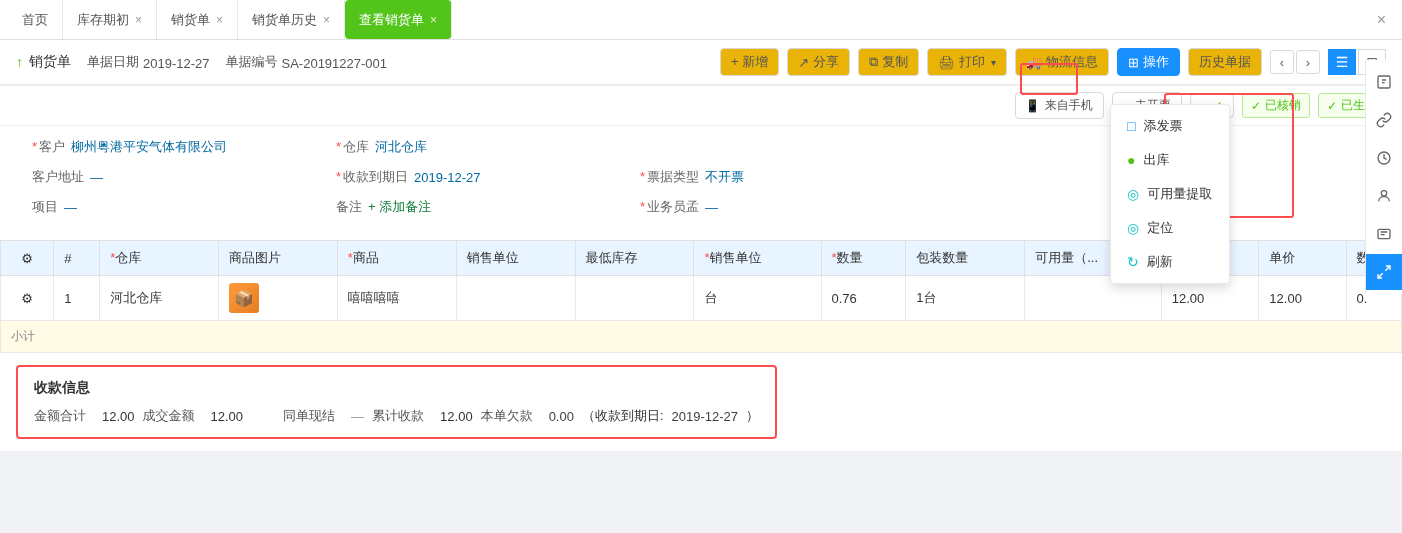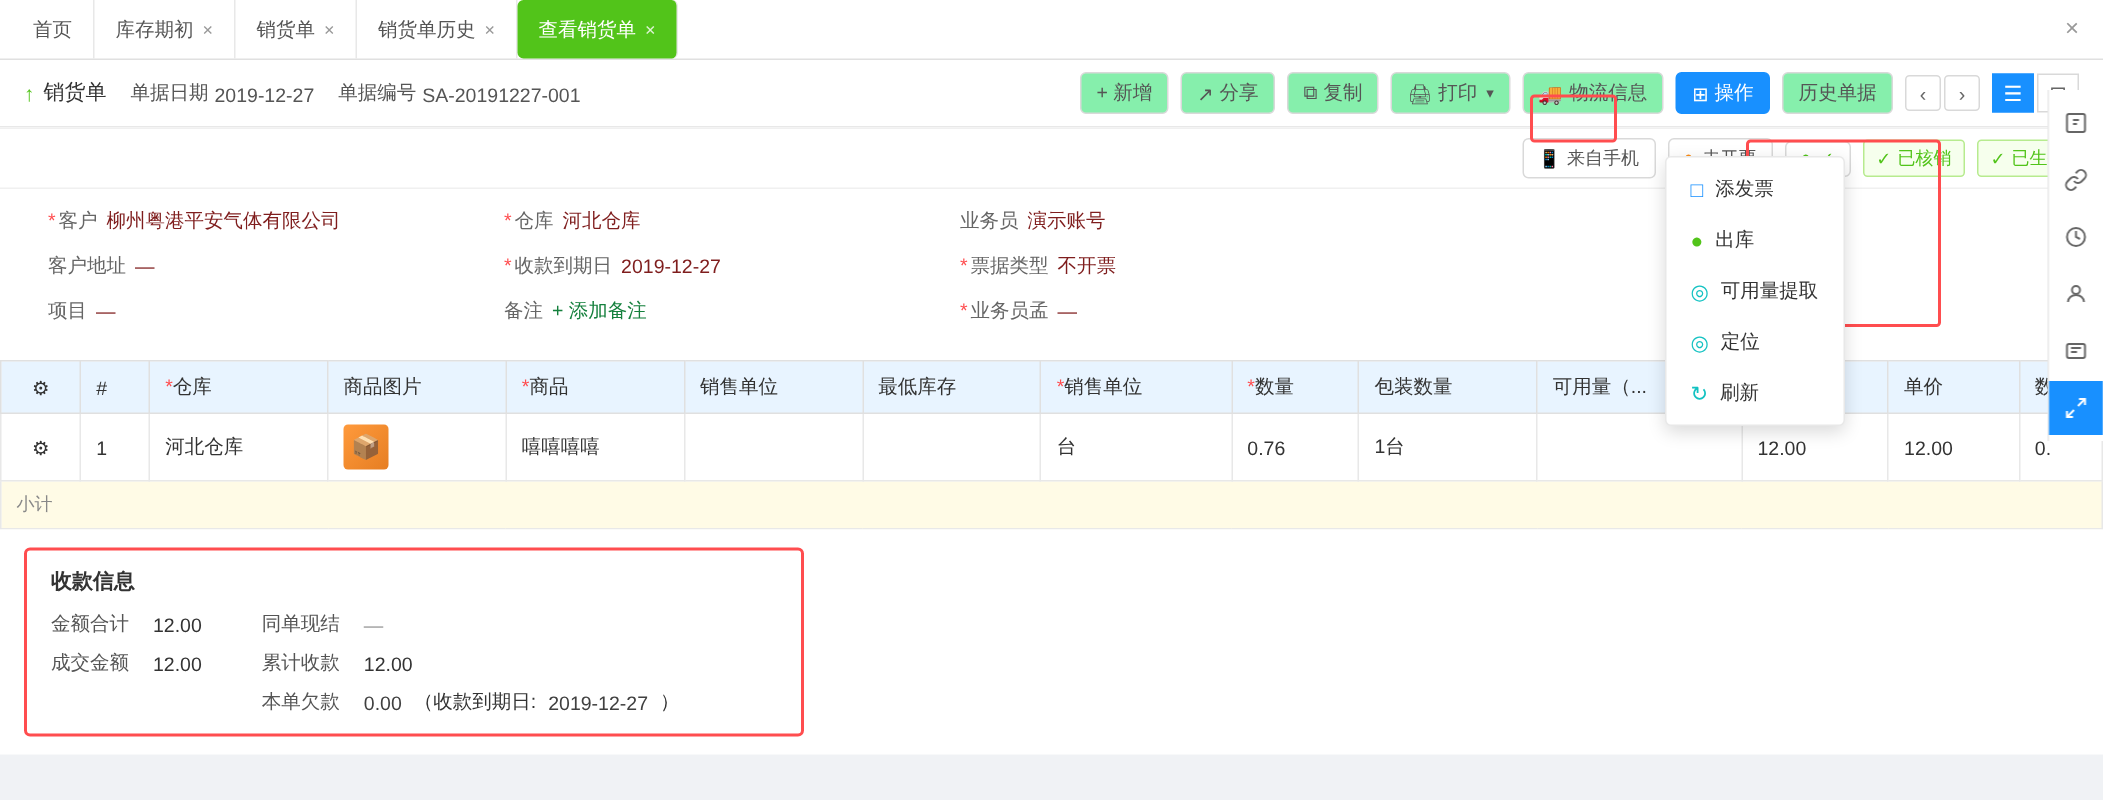--- a/index.html
+++ b/index.html
@@ -20,7 +20,7 @@
     .doc-meta { display: flex; align-items: center; gap: 16px; font-size: 13px; color: #555; }
     .doc-meta-item { display: flex; align-items: flex-end; gap: 4px; }
     .doc-actions { margin-left: auto; display: flex; align-items: center; gap: 8px; }
-    .action-btn { display: flex; align-items: center; gap: 4px; padding: 4px 10px; border: 1px solid #d9d9d9; border-radius: 4px; background: #86efac; cursor: pointer; font-size: 13px; color: #555; }
+    .action-btn { display: flex; align-items: center; gap: 4px; padding: 4px 10px; border: 1px solid #d9d9d9; border-radius: 4px; background: #eab308; cursor: pointer; font-size: 13px; color: #555; }
     .action-btn.active-op { background: #1890ff; color: #fff; border-color: #1890ff; }
     .status-badge { display: flex; align-items: center; gap: 4px; padding: 3px 8px; border-radius: 3px; font-size: 12px; border: 1px solid #d9d9d9; cursor: pointer; }
     .badge-green { background: #f6ffed; color: #52c41a; border-color: #b7eb8f; }

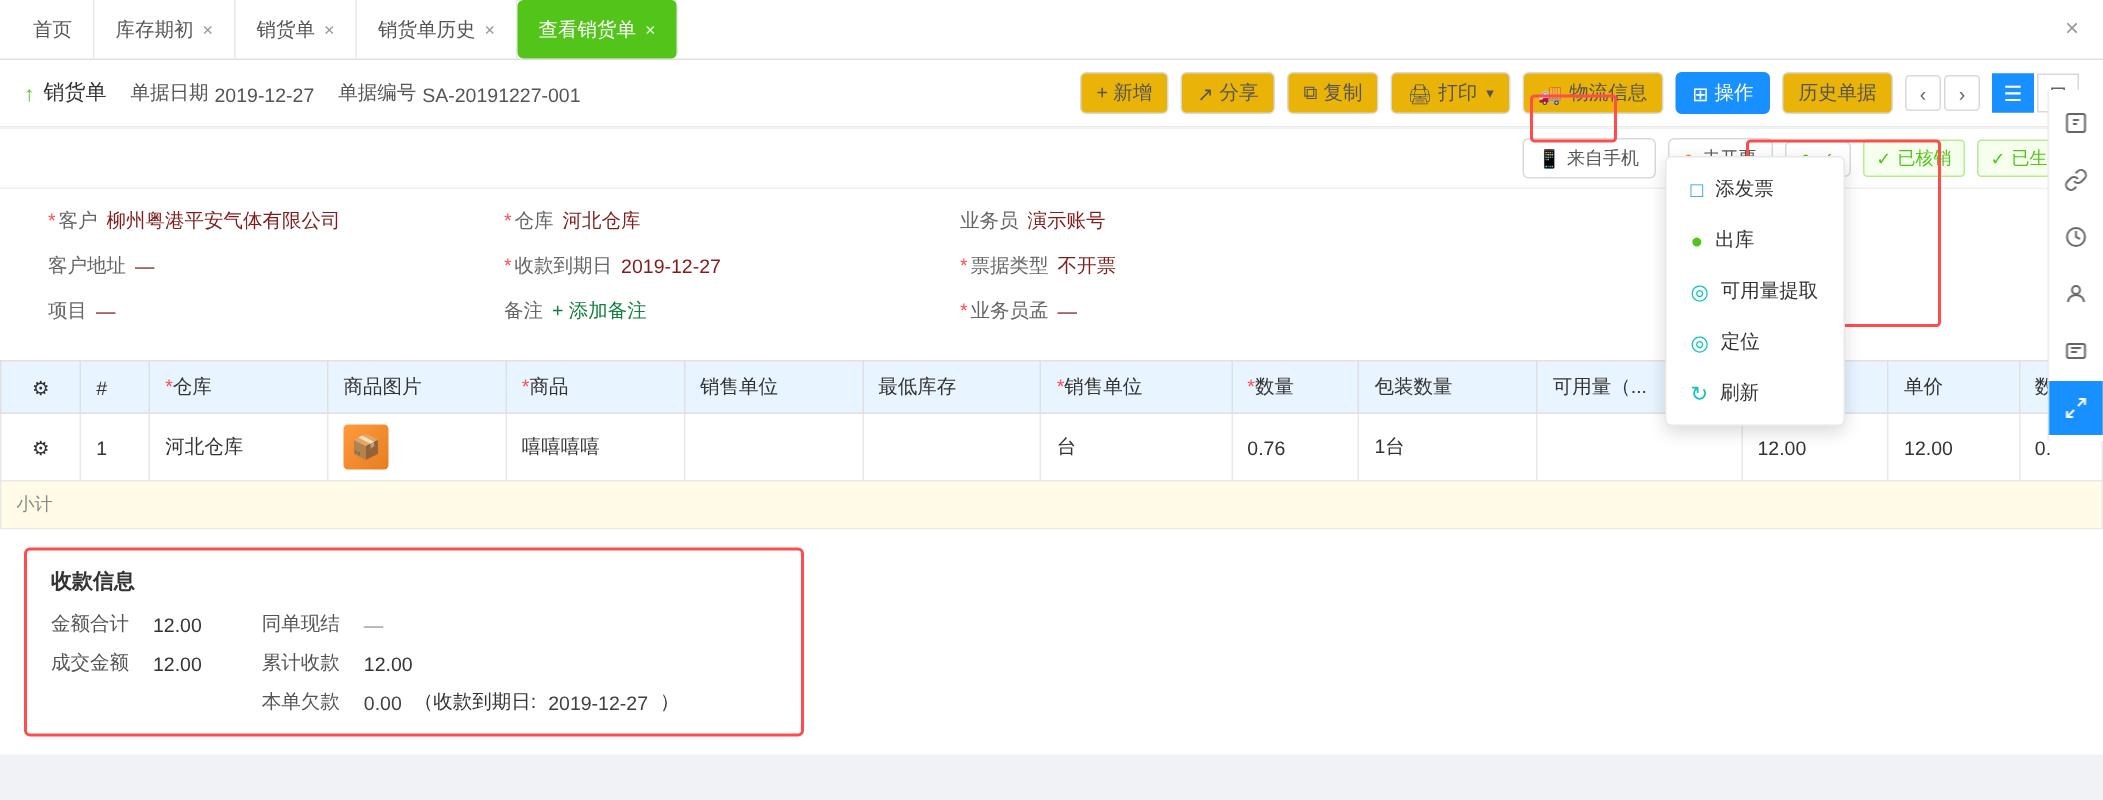--- a/index.html
+++ b/index.html
@@ -31,7 +31,7 @@
     .form-field { display: flex; align-items: center; gap: 6px; min-width: 280px; }
     .form-label { color: #666; white-space: nowrap; }
     .form-label.required::before { content: '*'; color: #ff4d4f; margin-right: 2px; }
-    .form-value { color: #7f1d1d; }
+    .form-value { color: #0369a1; }
 
     
     .toolbar-row { display: flex; align-items: center; padding: 6px 16px; background: #fff; border-bottom: 1px solid #f0f0f0; border-top: 1px solid #f0f0f0; gap: 8px; }

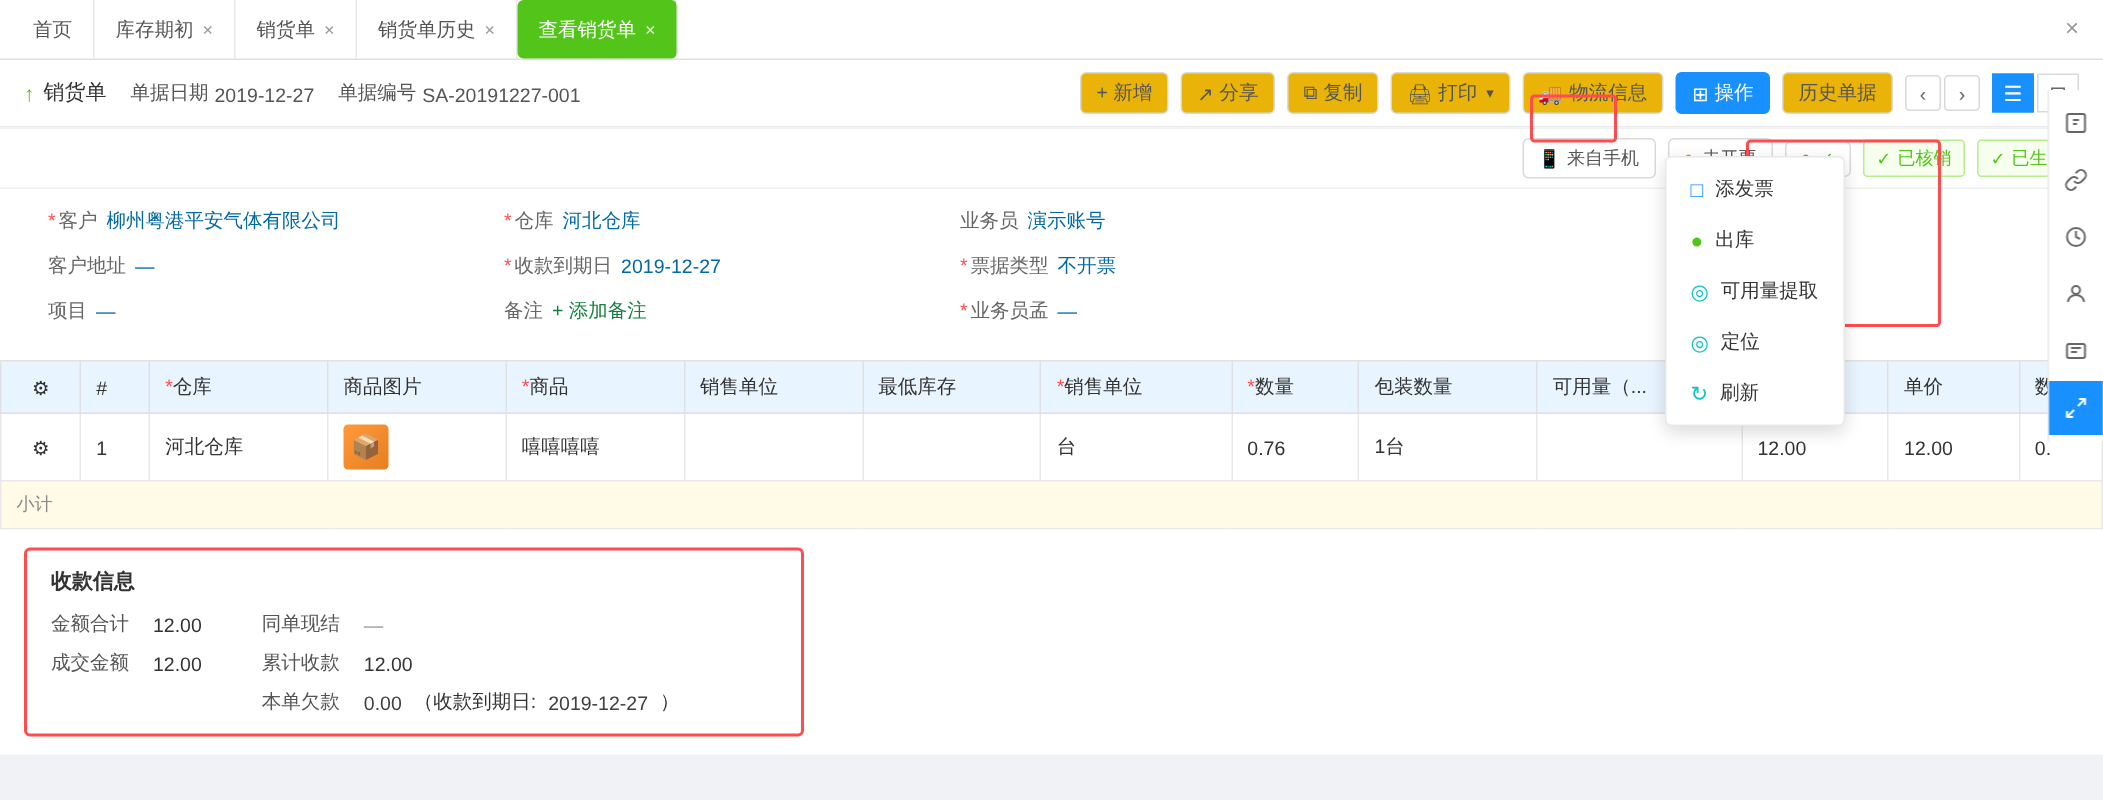--- a/index.html
+++ b/index.html
@@ -199,10 +199,6 @@
       <div class="form-field">
         <span class="form-label required">仓库</span>
         <span class="form-value">河北仓库</span>
-      </div>
-      <div class="form-field" style="min-width:200px;">
-        <span class="form-label">业务员</span>
-        <span class="form-value">演示账号</span>
       </div>
     </div>
     <div class="form-row">

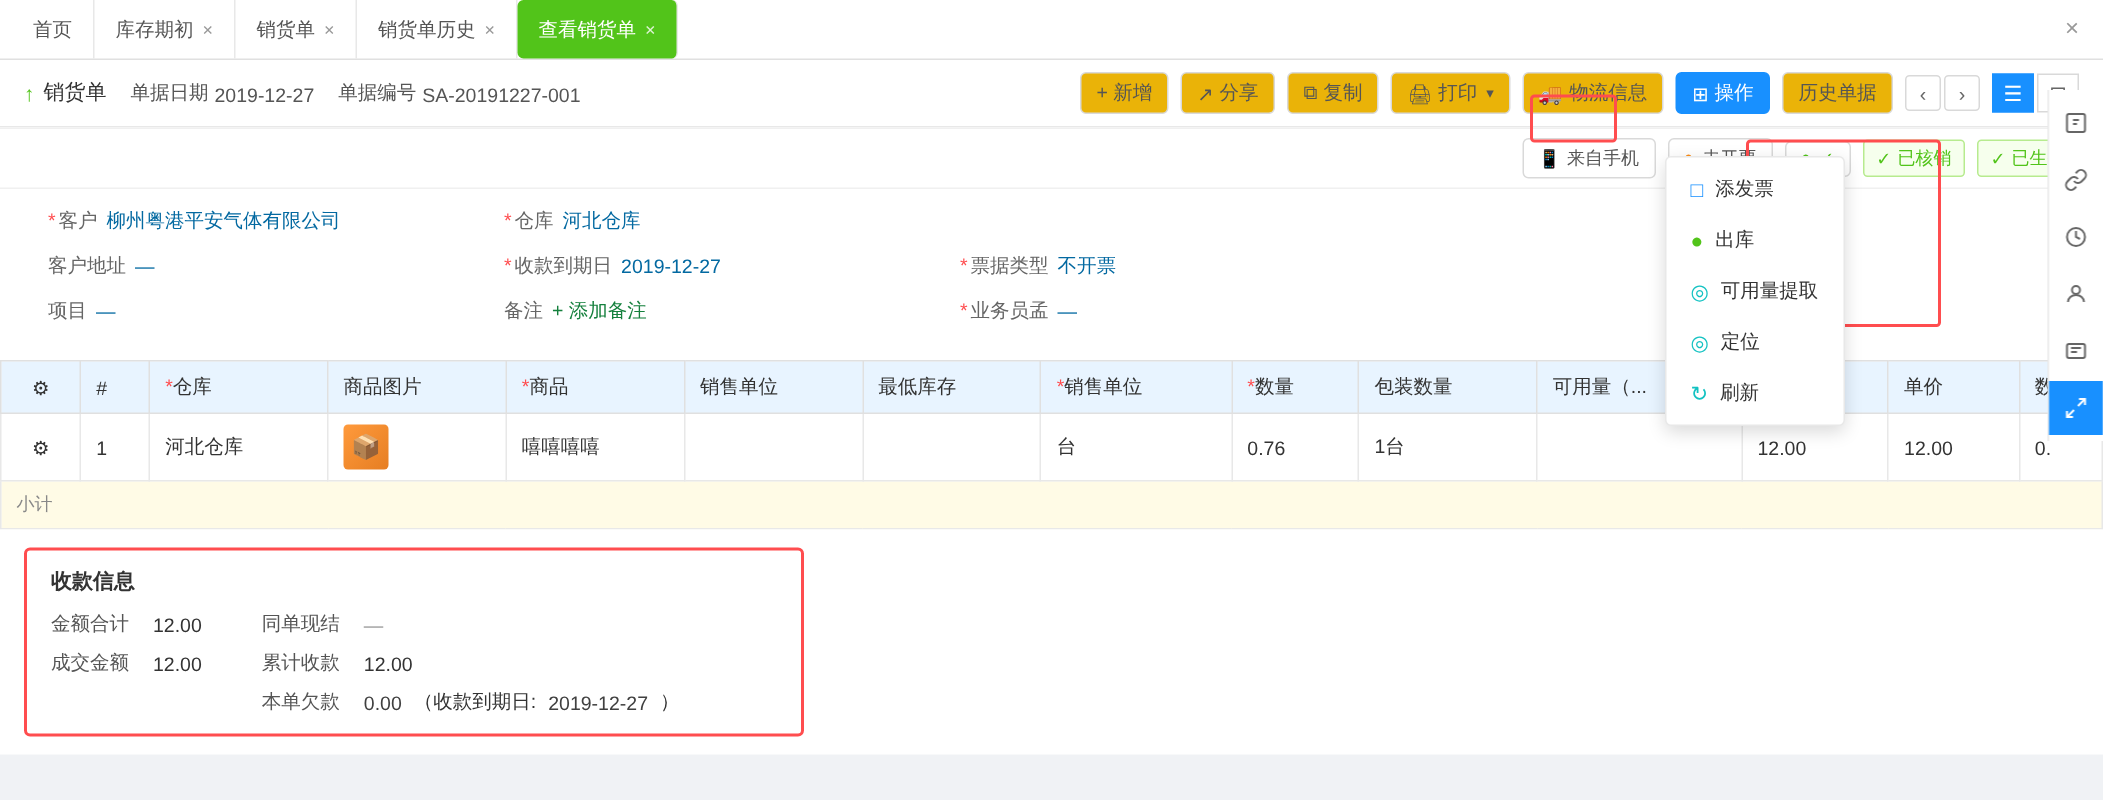--- a/index.html
+++ b/index.html
@@ -57,7 +57,7 @@
     .payment-info-box { border: 2px solid #ff4d4f; border-radius: 4px; padding: 12px 16px; min-width: 520px; }
     .payment-info-title { font-weight: bold; font-size: 14px; margin-bottom: 10px; }
     .payment-rows { display: flex; gap: 40px; }
-    .payment-col { display: flex; flex-direction: column; gap: 8px; }
+    .payment-col { display: flex; flex-direction: row; gap: 8px; }
     .payment-row-item { display: flex; align-items: center; gap: 8px; font-size: 13px; }
     .payment-label { color: #555; white-space: nowrap; min-width: 60px; }
     .payment-val { color: #333; }

